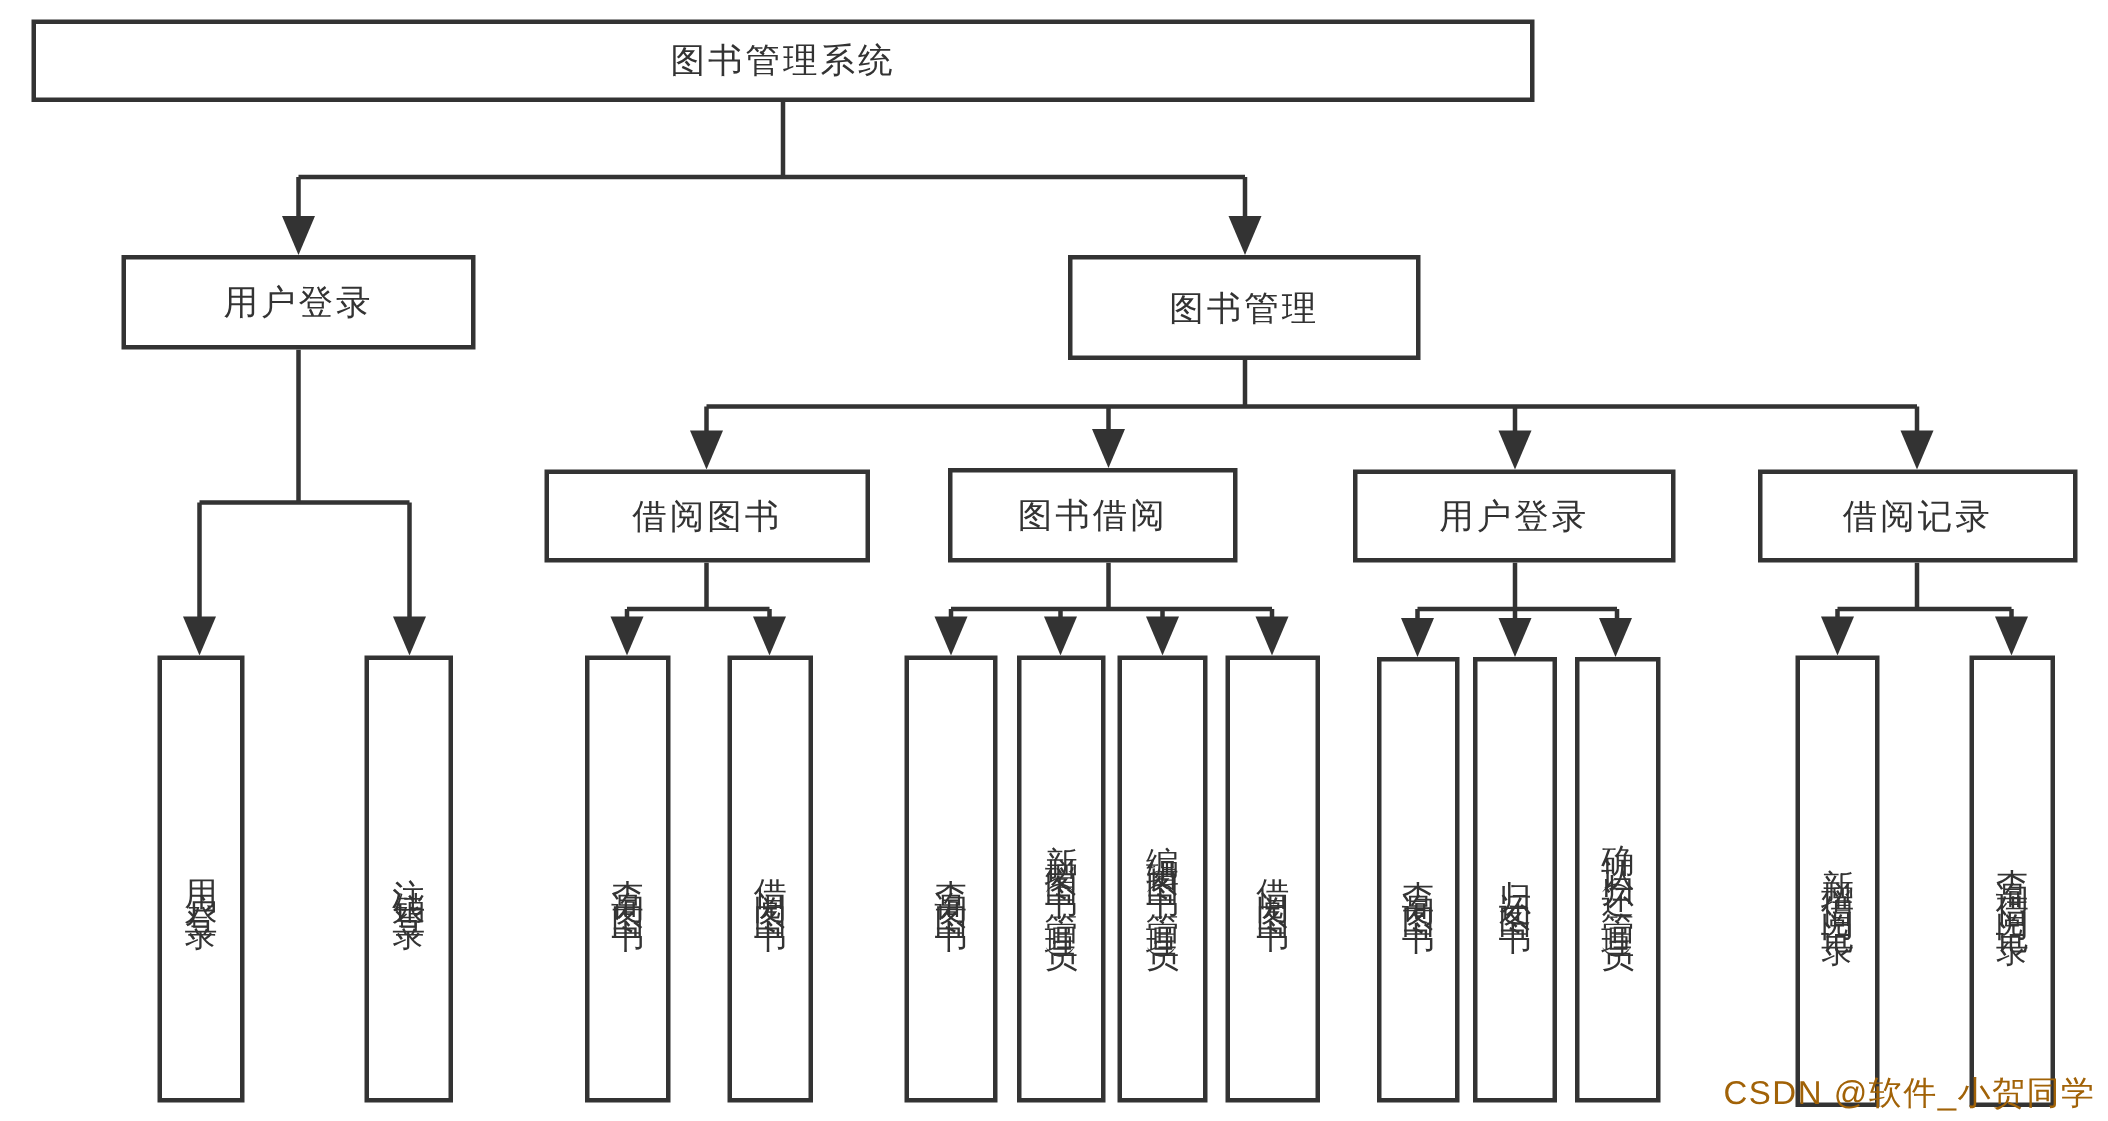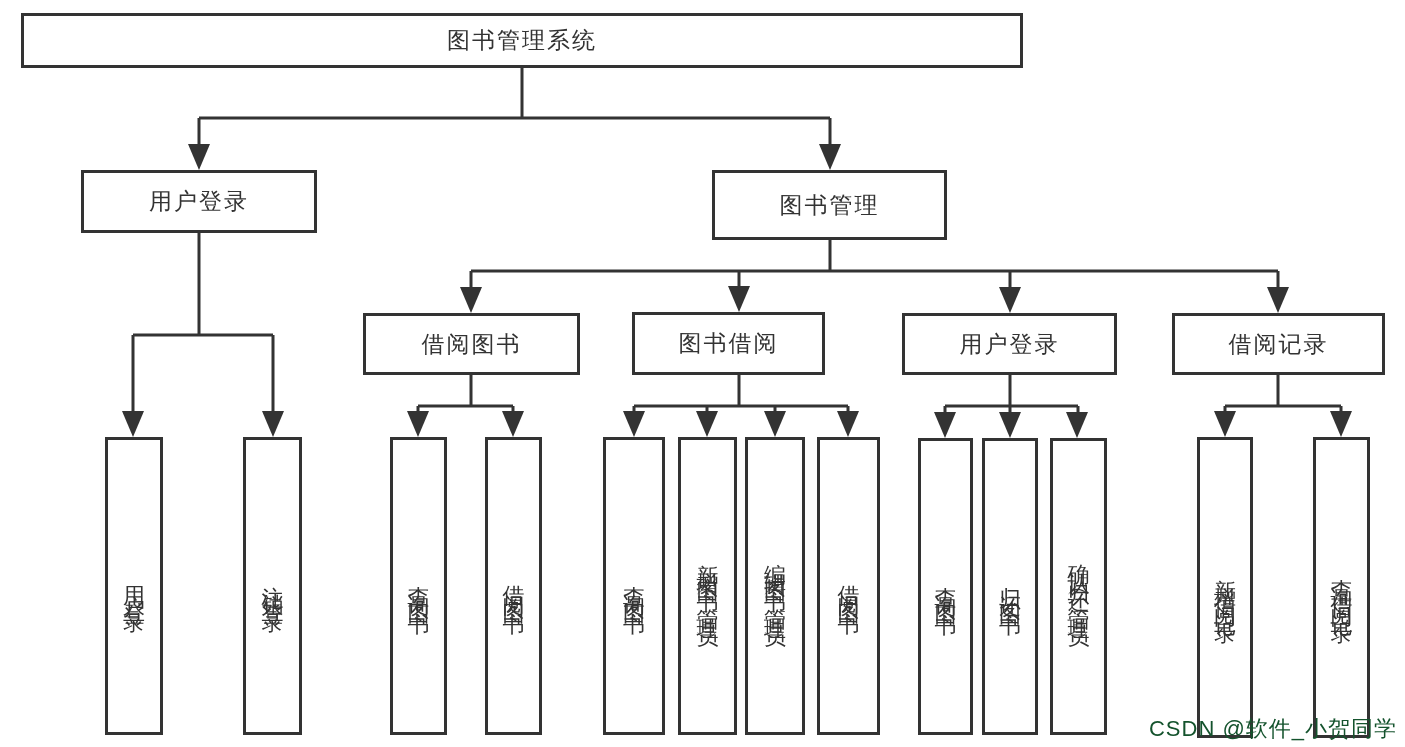--- a/index.html
+++ b/index.html
@@ -42,7 +42,7 @@
     right:8px;
     bottom:3px;
     font-size:22px;
-    color:#14532d;
+    color:#a16207;
     letter-spacing:1px;
     z-index:2;
     white-space:nowrap;

